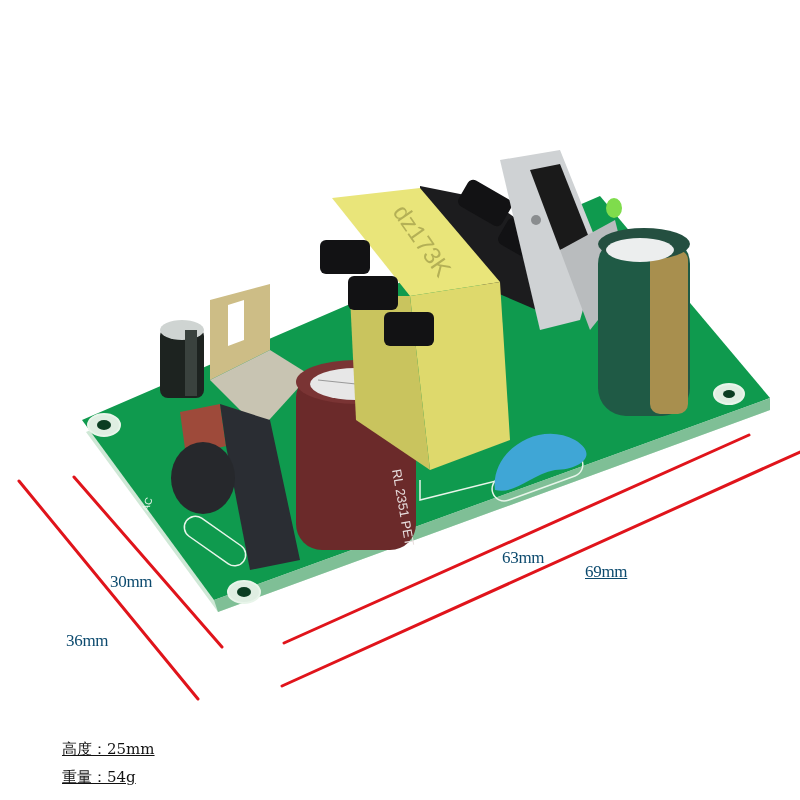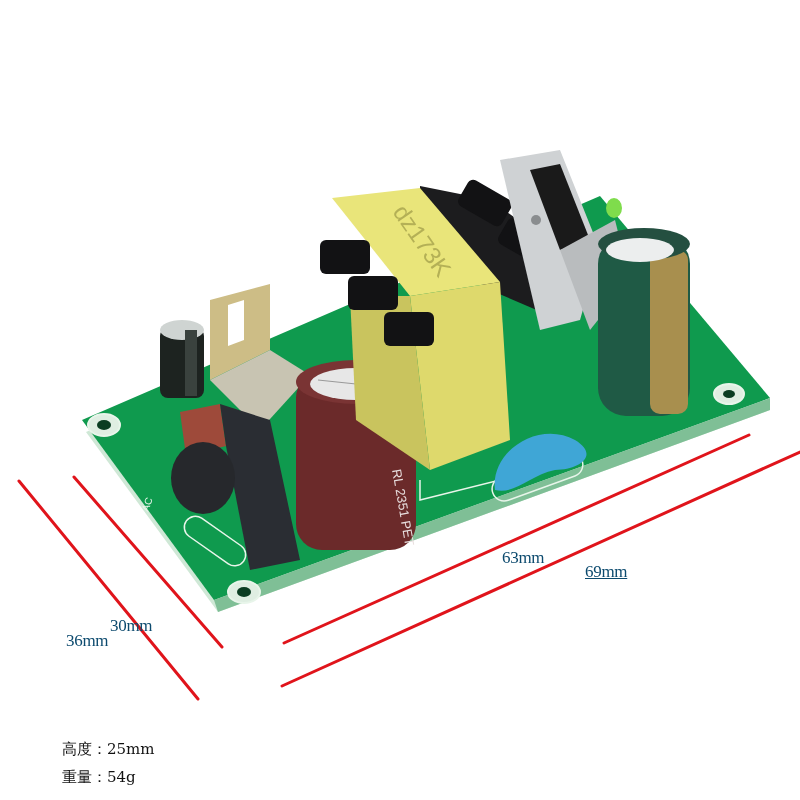--- a/index.html
+++ b/index.html
@@ -112,7 +112,7 @@
   </g>
 </svg>
 
-<div class="dim-label" style="left:110px;top:572px;margin-top:44px;">30mm</div>
+<div class="dim-label" style="left:110px;top:572px;">30mm</div>
 <div class="dim-label" style="left:66px;top:599px;margin-top:32px;">36mm</div>
 <div class="dim-label" style="left:502px;top:548px;">63mm</div>
 <div class="dim-label" style="left:585px;top:562px;text-decoration:underline;">69mm</div>

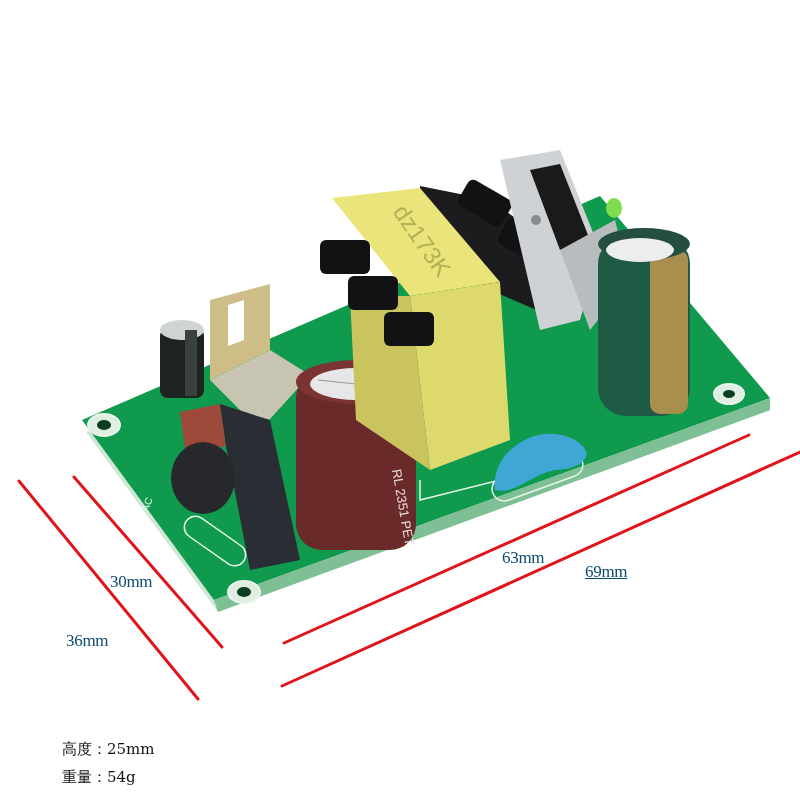--- a/index.html
+++ b/index.html
@@ -7,7 +7,7 @@
   #scene { position: absolute; left: 0; top: 0; width: 800px; height: 800px; }
   .dim-label { position: absolute; font-family: "Liberation Serif", "DejaVu Serif", serif; font-size: 17px; color: #0c4a6e; letter-spacing: -0.3px; }
   .spec { position: absolute; left: 62px; font-family: "DejaVu Serif", "Liberation Serif", serif; font-size: 15px; color: #111; }
-  .spec span { display: inline-block; }
+  .spec span { display: inline-block; text-decoration: underline; }
 </style>
 </head>
 <body>

